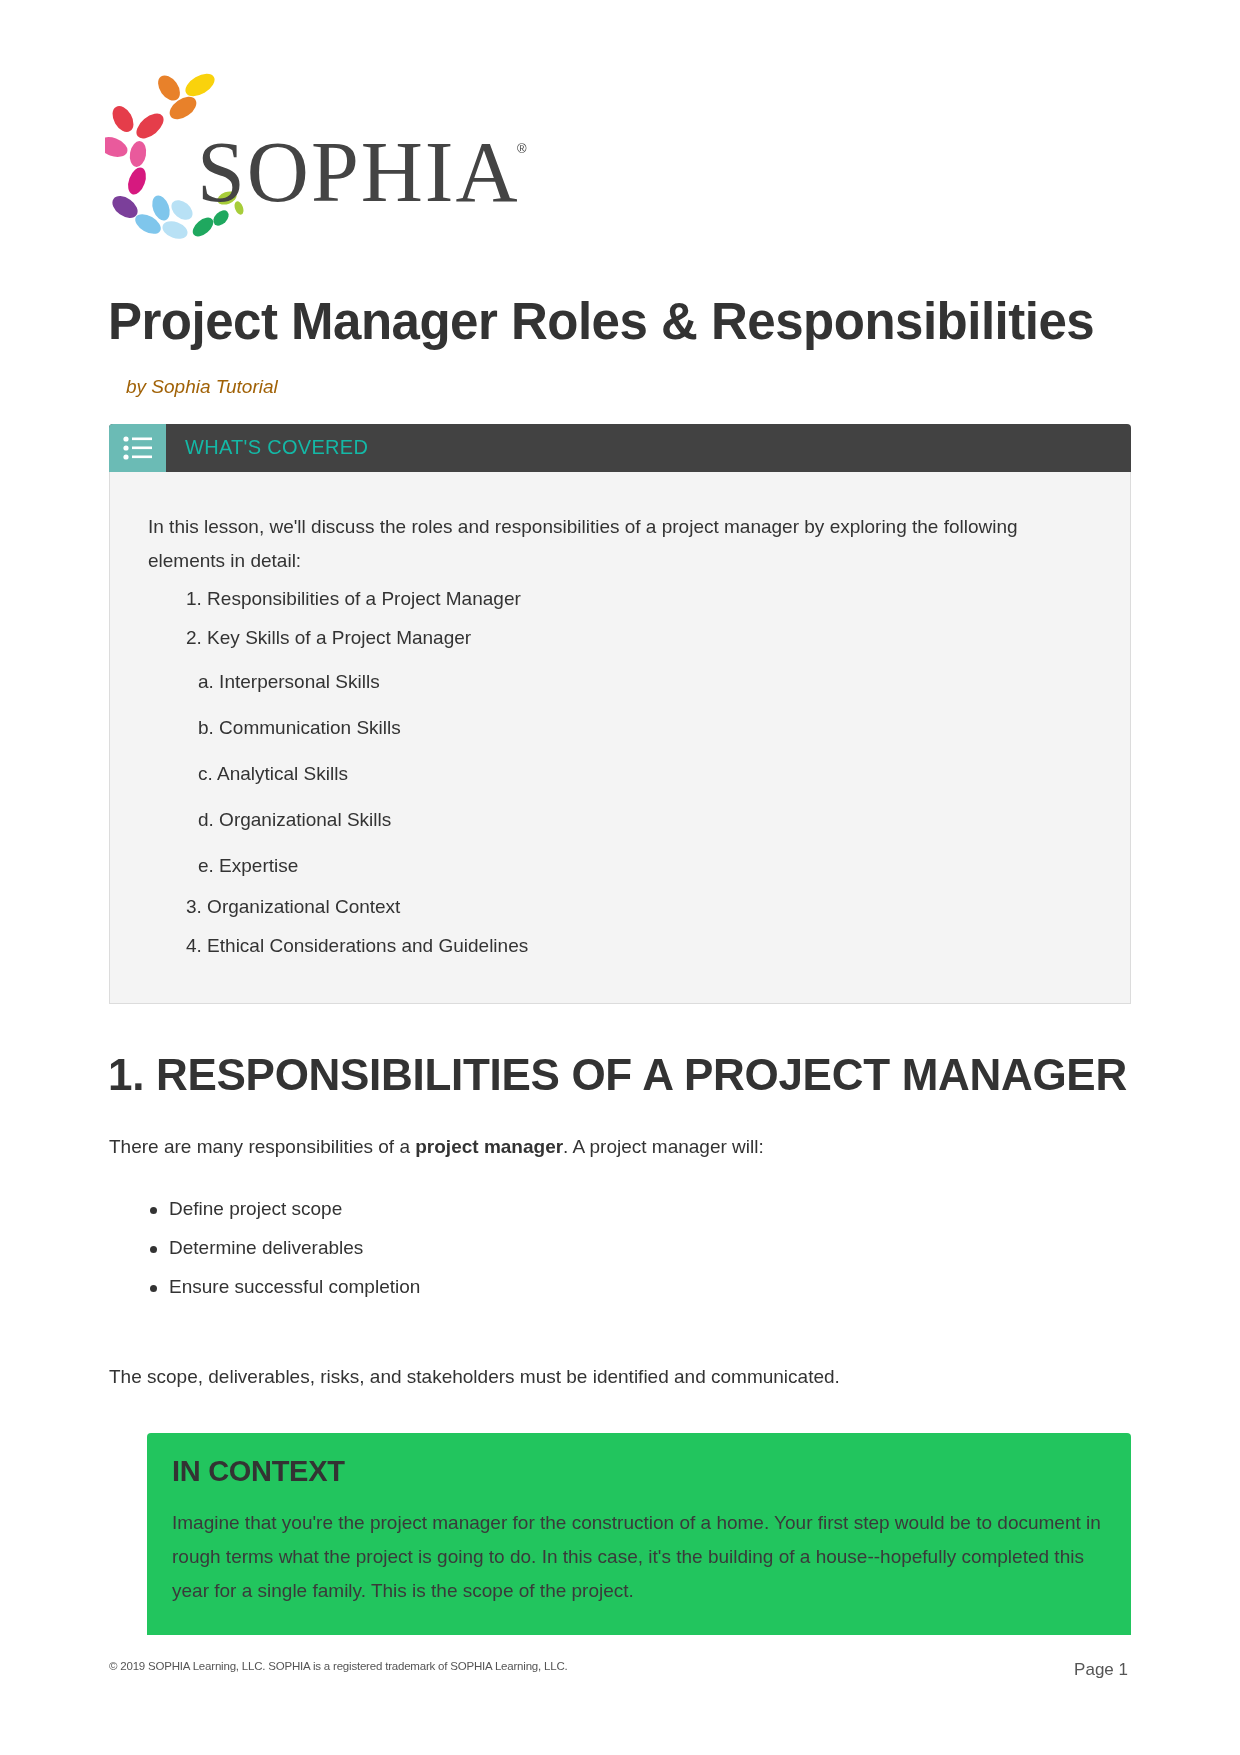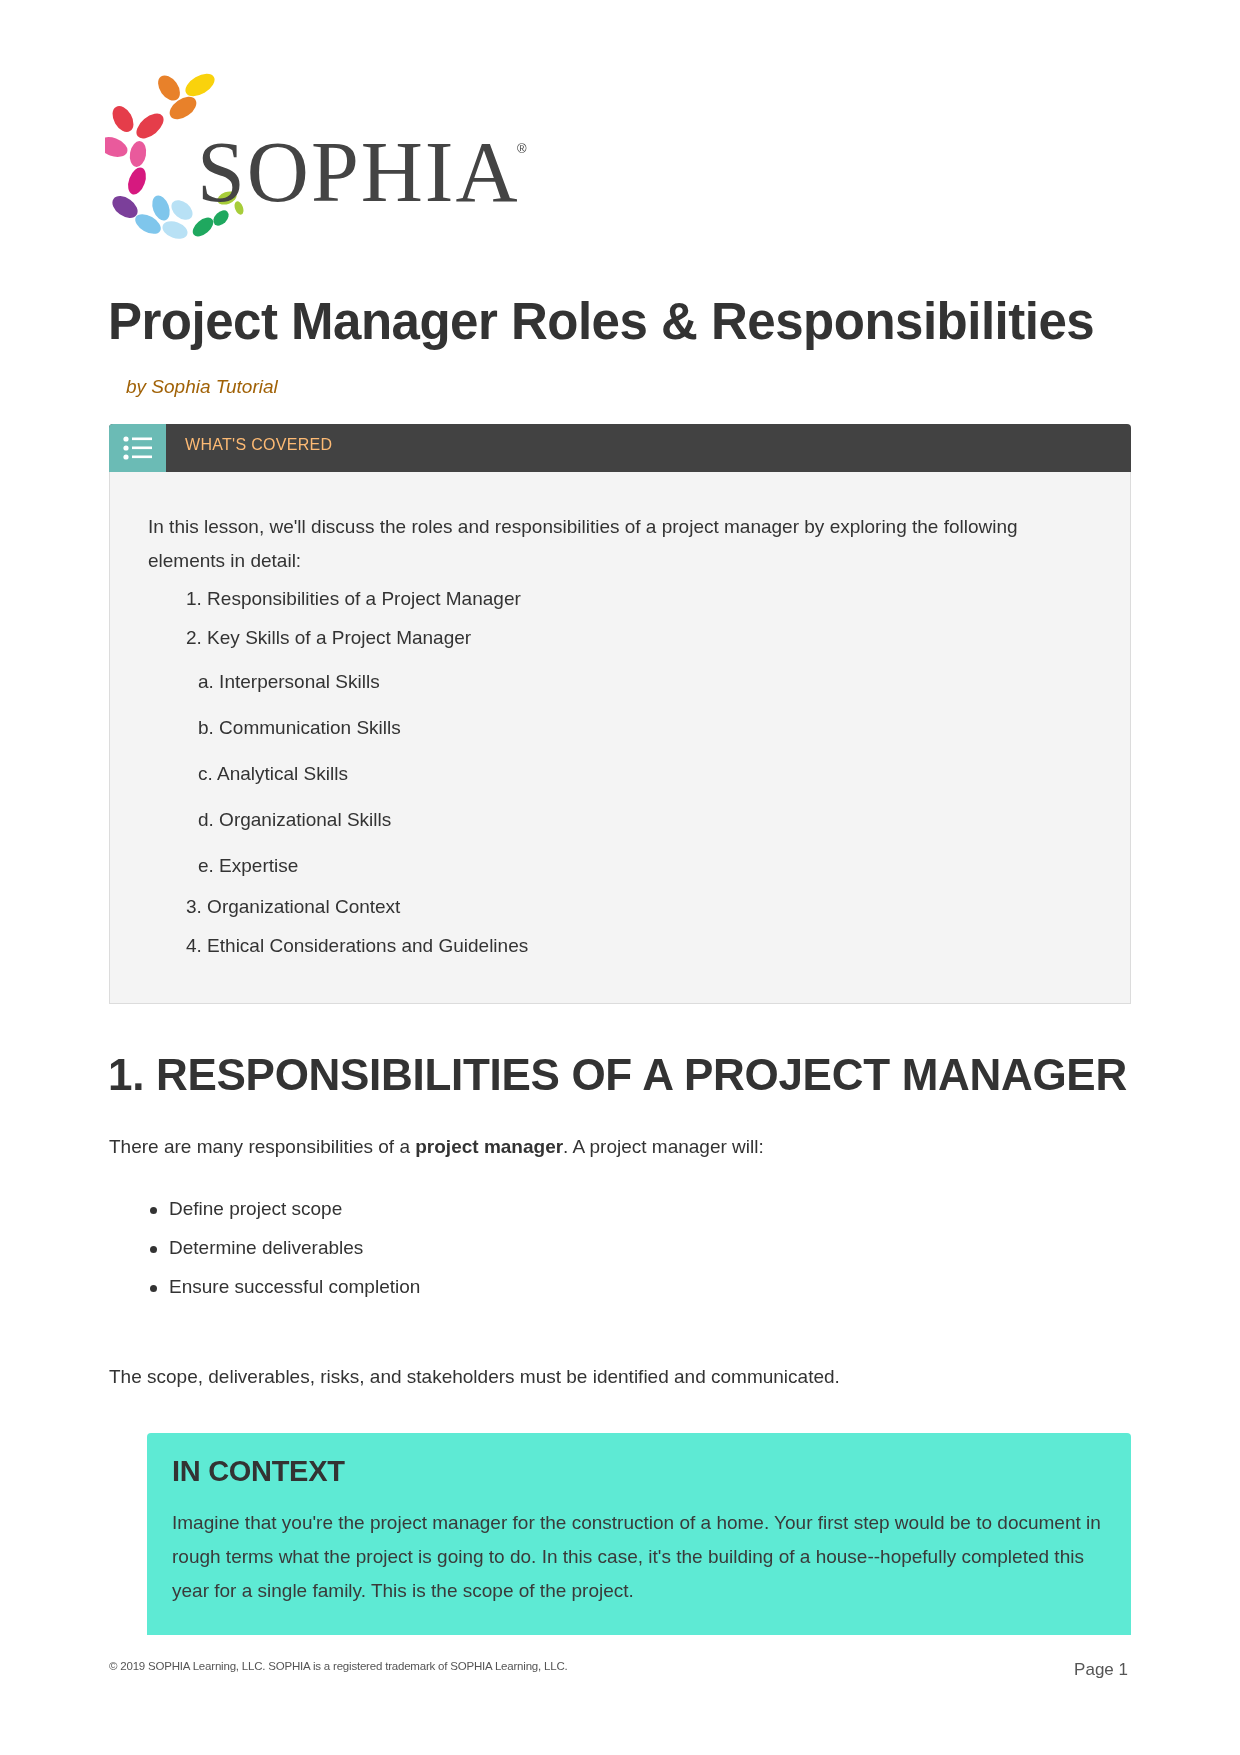--- a/index.html
+++ b/index.html
@@ -50,7 +50,7 @@
     }
     .covered-title {
       position: absolute; left: 76px; top: 12px;
-      font-size: 16px; color: #fdba74; letter-spacing: 0.3px;
+      font-size: 20px; color: #14b8a6; letter-spacing: 0.3px;
     }
     .covered-body {
       background: #f4f4f4; border: 1px solid #dcdcdc; border-top: none;

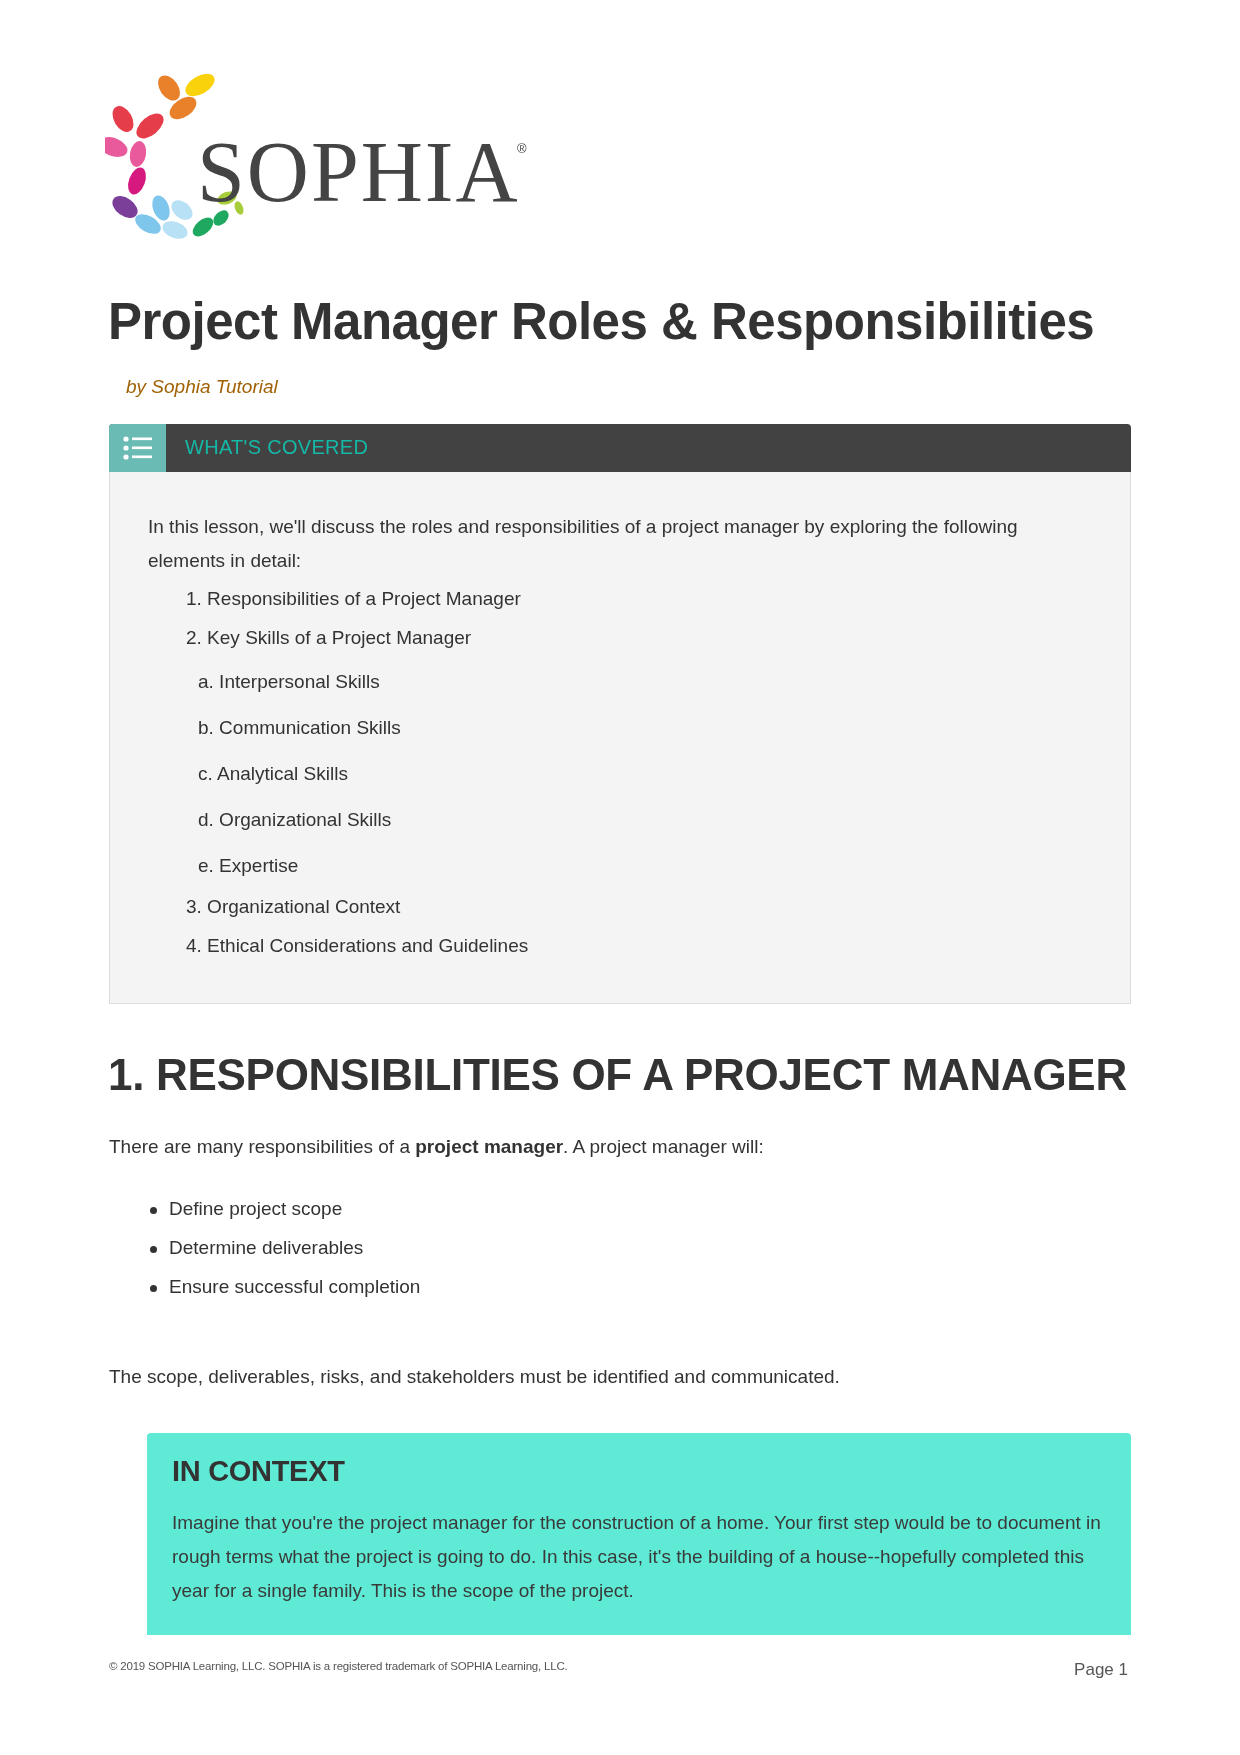--- a/index.html
+++ b/index.html
@@ -82,7 +82,7 @@
     
     .context {
       position: absolute; left: 147px; top: 1433px; width: 984px; height: 202px;
-      background: #5eead4; border-radius: 4px 4px 0 0;
+      background: #22c55e; border-radius: 4px 4px 0 0;
       padding: 22px 25px 0 25px;
     }
     .context-title { font-size: 29px; font-weight: bold; color: #333333; letter-spacing: -0.3px; }

